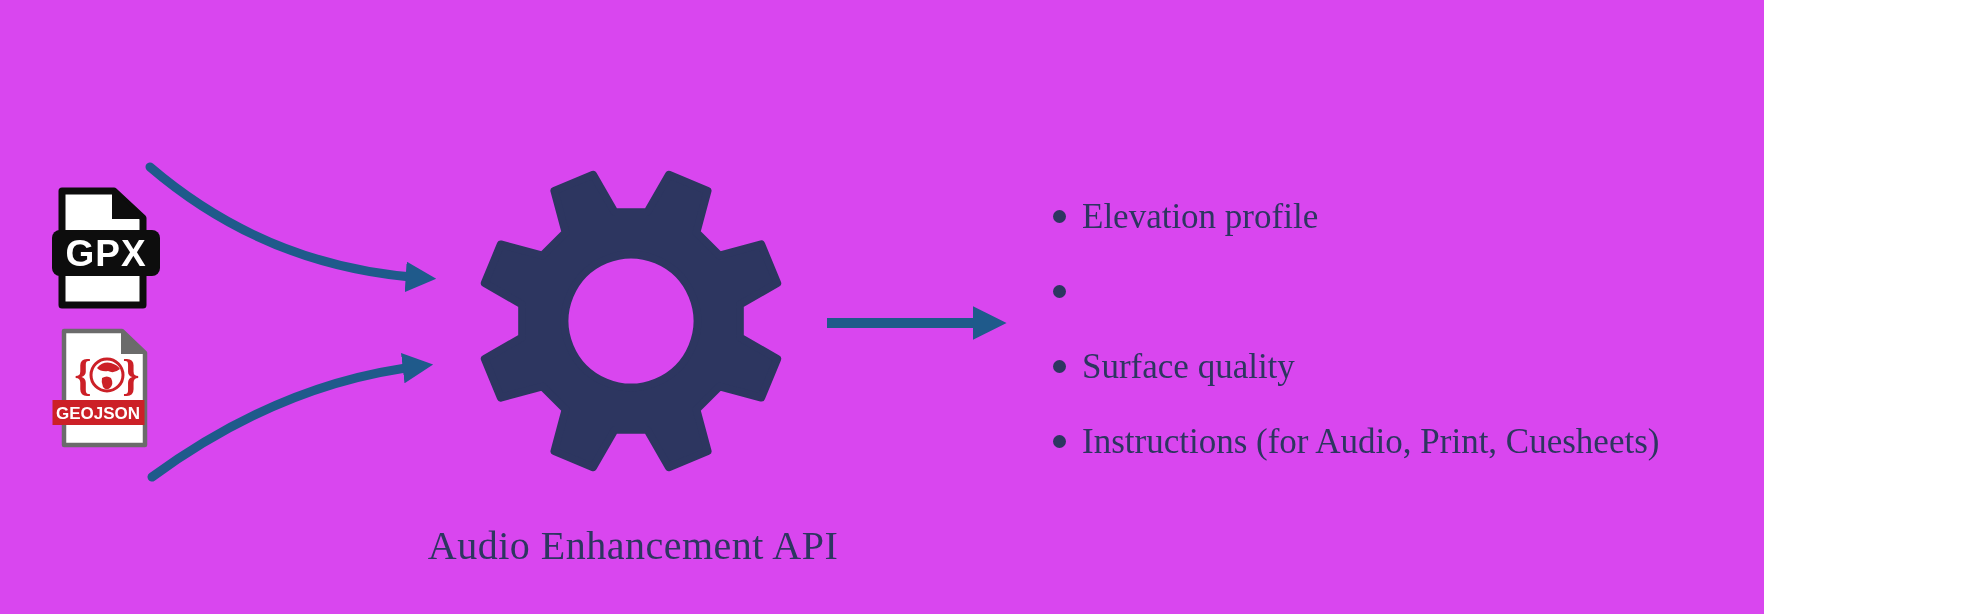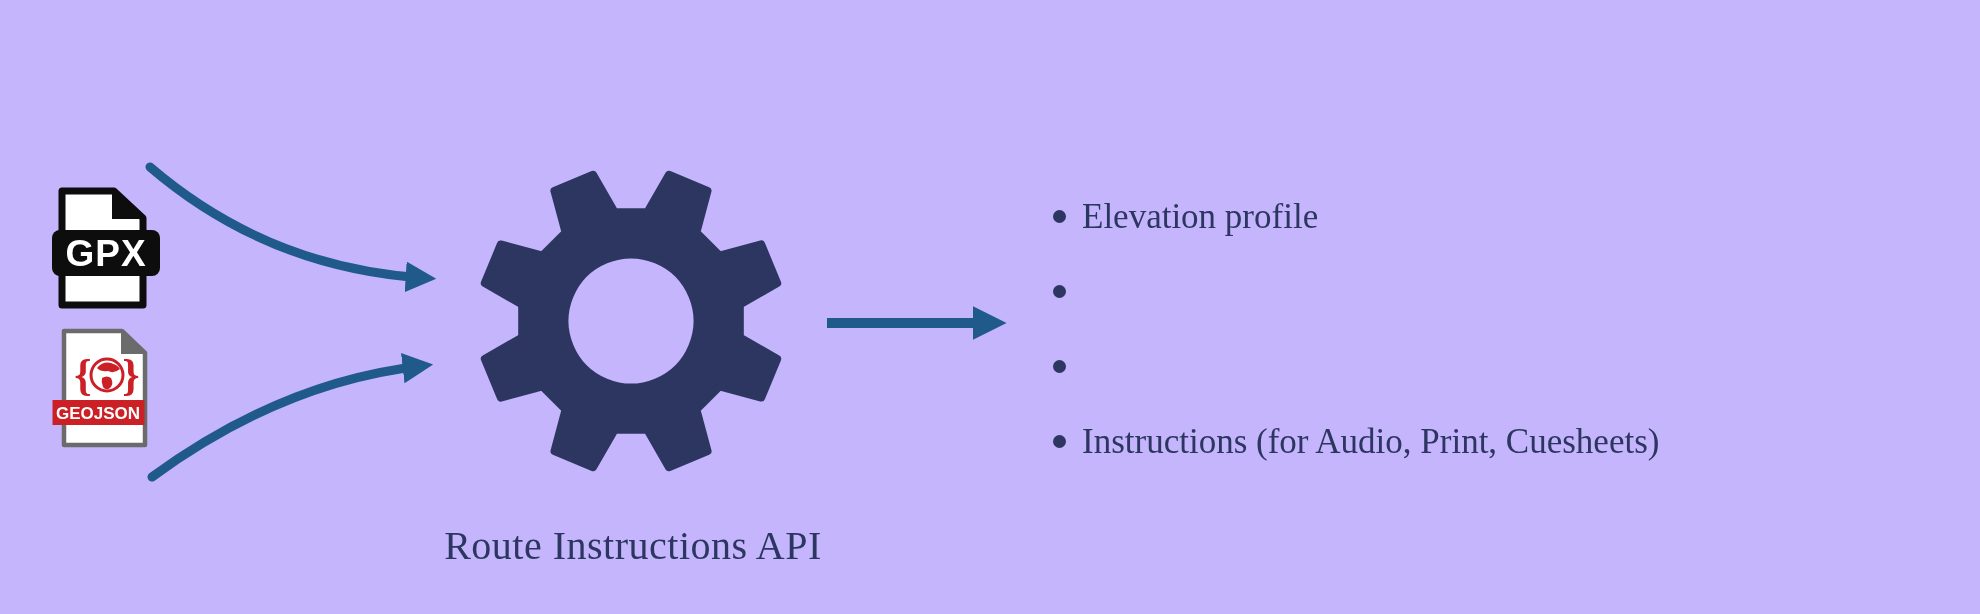--- a/index.html
+++ b/index.html
@@ -5,9 +5,9 @@
   html, body { margin: 0; padding: 0; background: #ffffff; }
   #canvas {
     position: relative;
-    width: 1980px;
+    width: 1764px;
     height: 614px;
-    background: #c4b5fd;
+    background: #d946ef;
     overflow: hidden;
     font-family: "Liberation Serif", "DejaVu Serif", serif;
   }

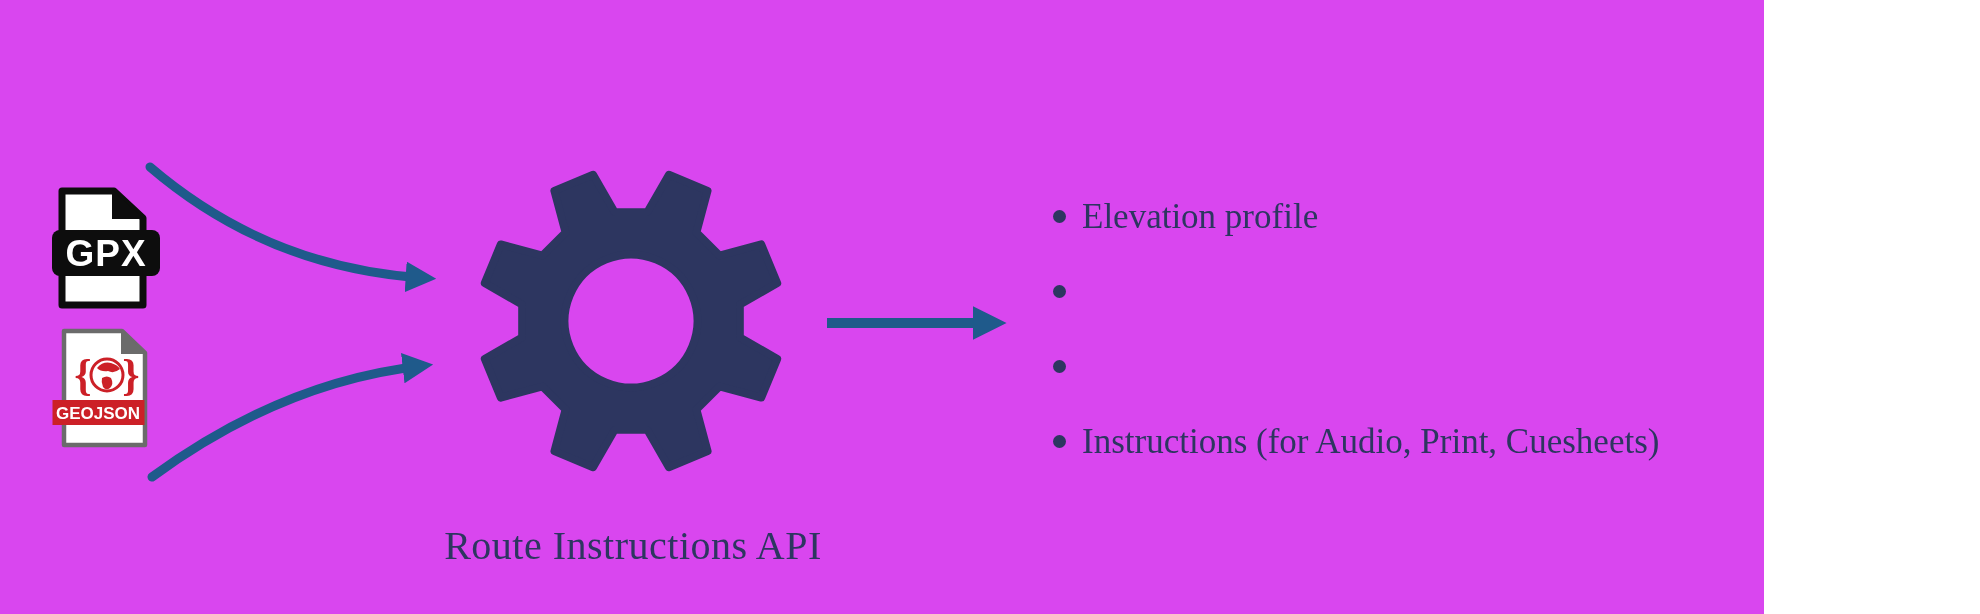--- a/index.html
+++ b/index.html
@@ -97,6 +97,7 @@
     </div>
     <div class="out-row">
       <span class="bullet"></span>
+      <span class="out-text">Surface quality</span>
     </div>
     <div class="out-row">
       <span class="bullet"></span>

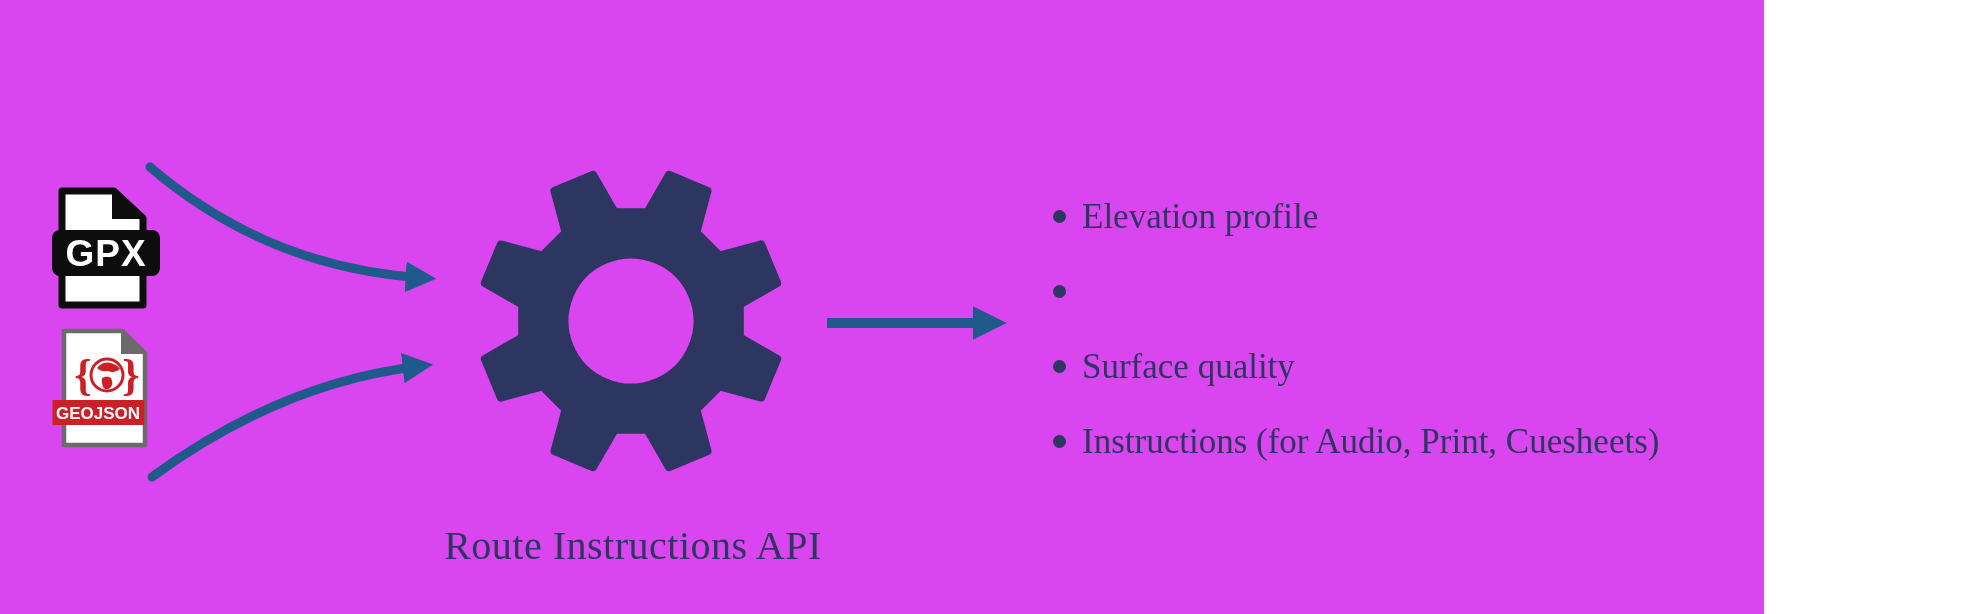--- a/index.html
+++ b/index.html
@@ -85,7 +85,7 @@
              M160,92 A68,68 0 1,0 160,228 A68,68 0 1,0 160,92 Z"></path>
   </svg>
 
-  <div id="processor-label" class="abs">Route Instructions API</div>
+  <div id="processor-label" class="abs">Audio Enhancement API</div>
 
   <div id="outputs-list" class="abs">
     <div class="out-row">

